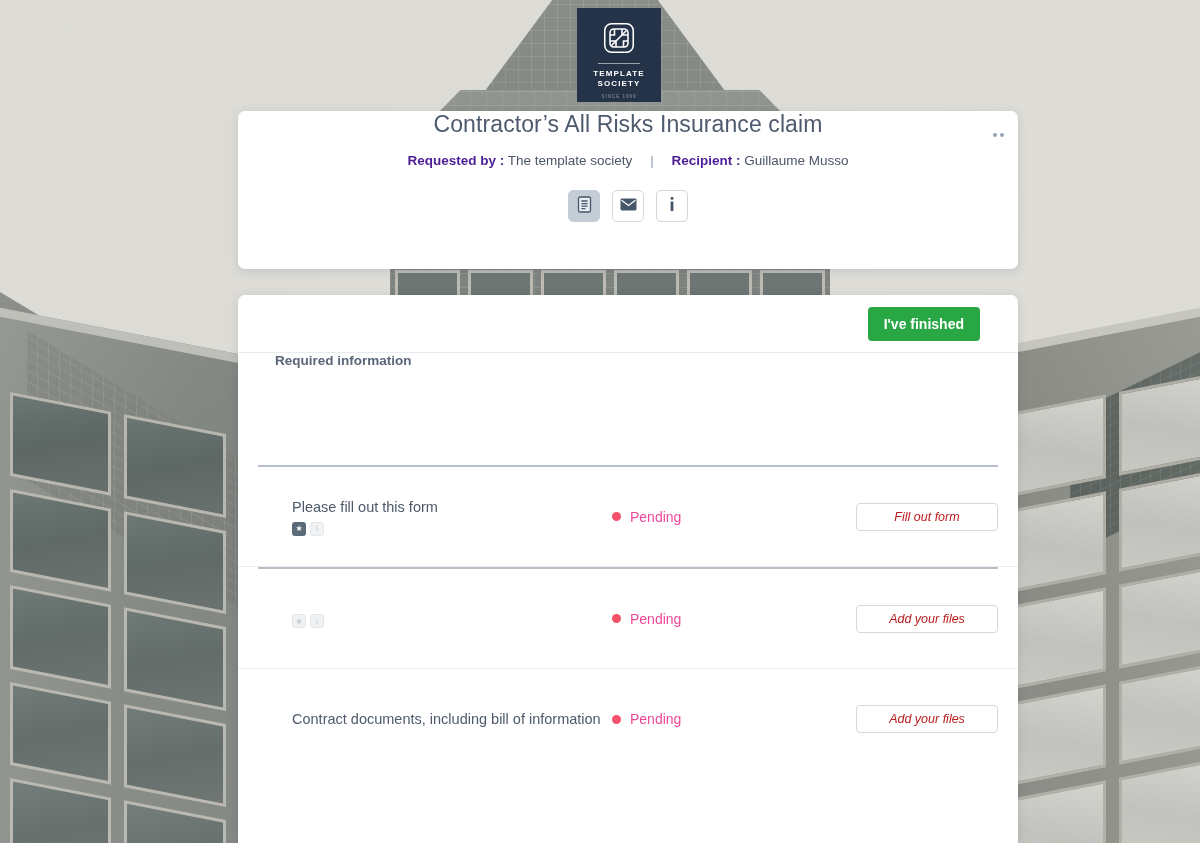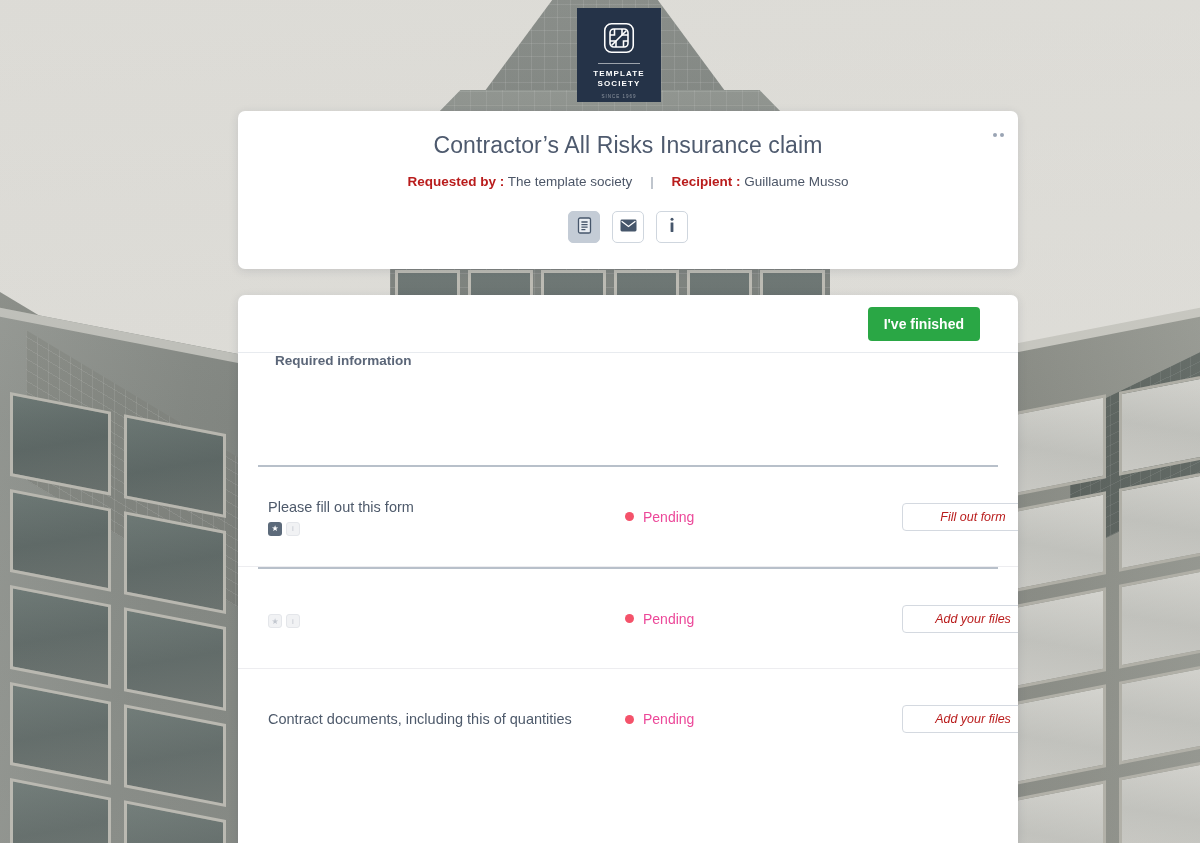--- a/index.html
+++ b/index.html
@@ -273,7 +273,6 @@
     font-size: 23px;
     font-weight: normal;
     margin: 0;
-    padding-top: 21px;
     letter-spacing: .1px;
   }
   .meta-row {

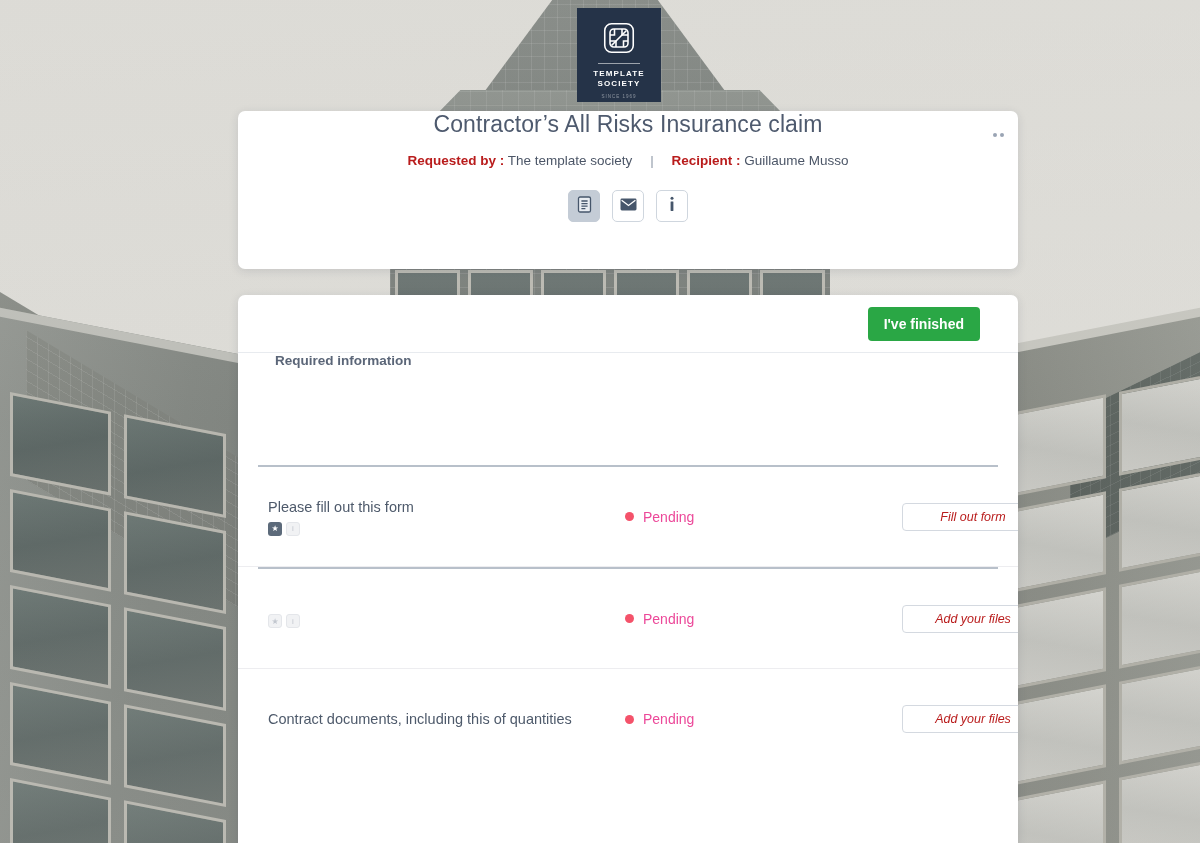--- a/index.html
+++ b/index.html
@@ -281,7 +281,7 @@
     font-size: 13.5px;
     color: #4c5667;
   }
-  .meta-row b { color: #b91c1c; font-weight: bold; margin-top: 12px; }
+  .meta-row b { color: #4c1d95; font-weight: bold; margin-top: 12px; }
   .meta-sep {
     display: inline-block;
     margin: 0 14px;

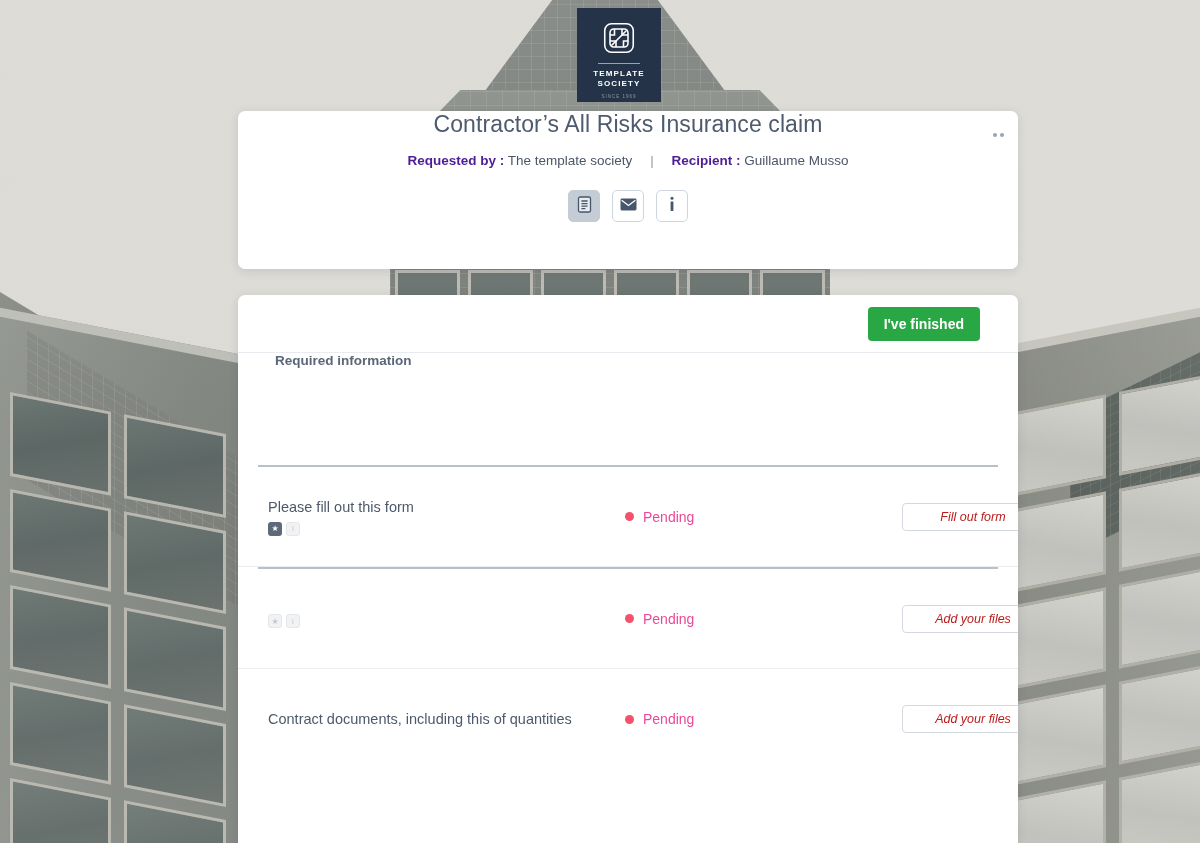--- a/index.html
+++ b/index.html
@@ -354,11 +354,10 @@
   .row {
     display: flex;
     align-items: center;
-    padding: 0 20px 0 30px;
+    padding: 0 20px 0 54px;
     height: 100px;
     box-sizing: border-box;
     border-bottom: 1px solid #ededf0;
-    gap: 37px;
   }
   .row:last-child { border-bottom: none; }
   .row-label-wrap {

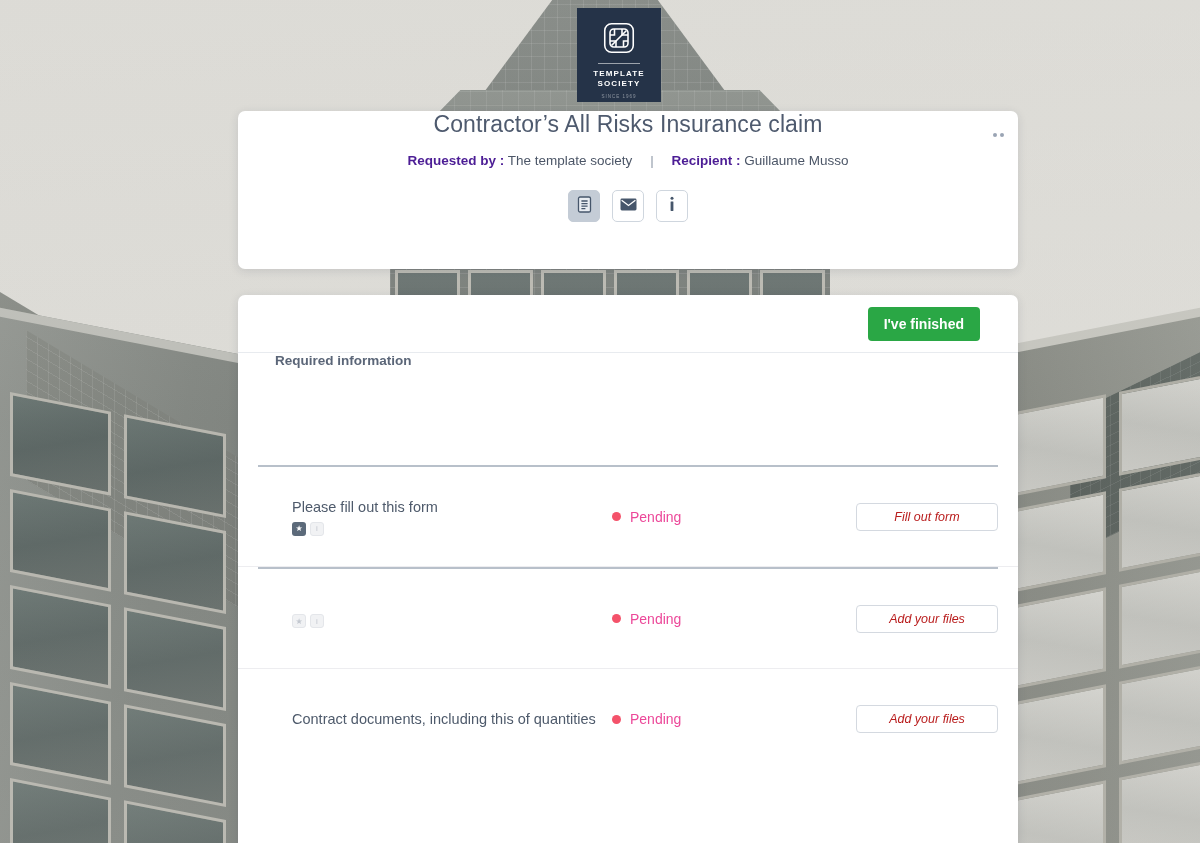--- a/index.html
+++ b/index.html
@@ -595,7 +595,7 @@
       </div>
       <div class="row">
         <div class="row-label-wrap">
-          <div class="row-label">Contract documents, including this of quantities</div>
+          <div class="row-label">Contract documents, including bill of information</div>
         </div>
         <div class="status">
           <span class="dot" style="background: rgb(244, 82, 106);"></span>

